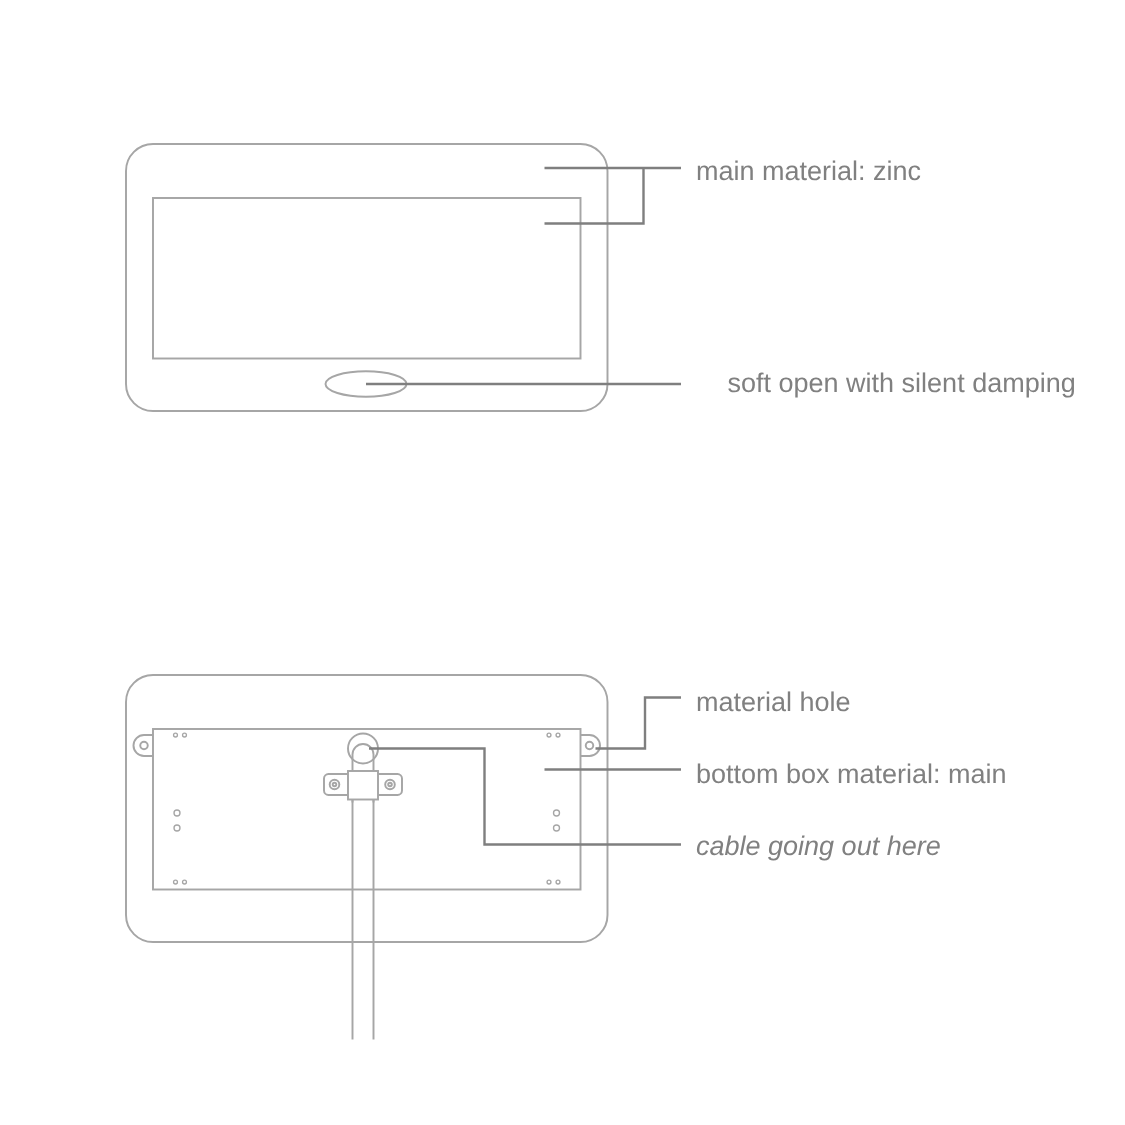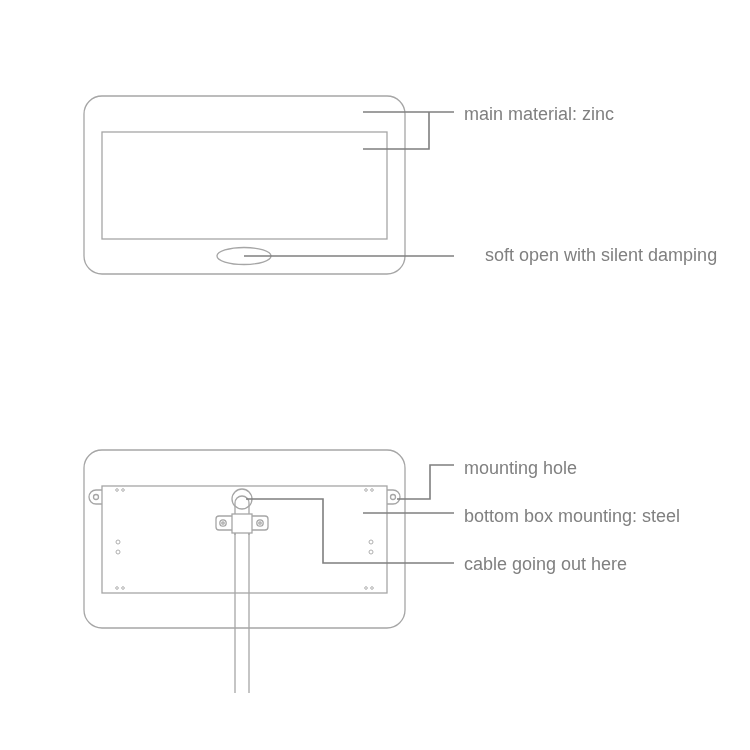--- a/index.html
+++ b/index.html
@@ -69,7 +69,7 @@
 
 <div class="label" style="left:464px; top:104px;text-align:right;">main material: zinc</div>
 <div class="label" style="left:485px; top:245px;">soft open with silent damping</div>
-<div class="label" style="left:464px; top:458px;">mounting hole</div>
+<div class="label" style="left:464px; top:458px;">material hole</div>
 <div class="label" style="left:464px; top:506px;">bottom box mounting: steel</div>
 <div class="label" style="left:464px; top:554px;">cable going out here</div>
 

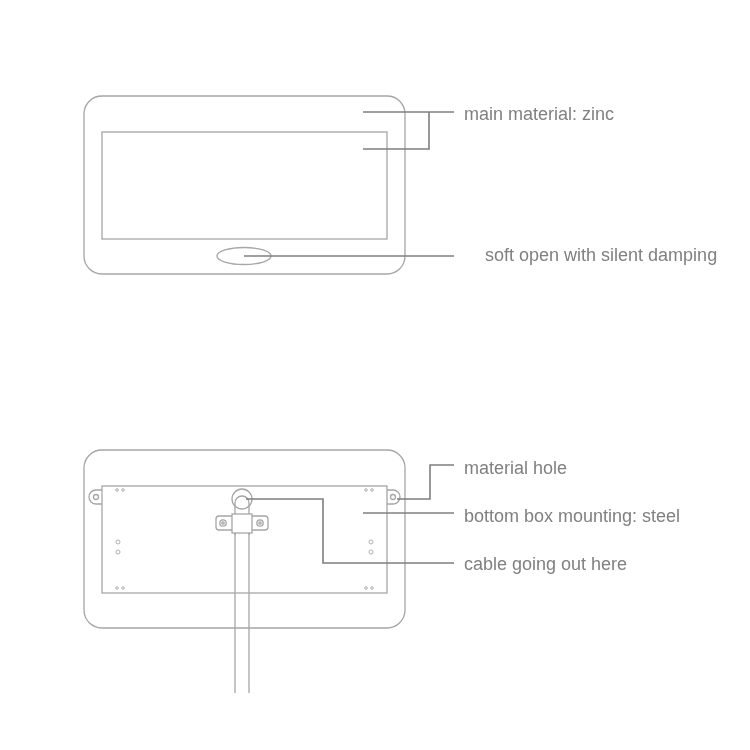--- a/index.html
+++ b/index.html
@@ -70,7 +70,7 @@
 <div class="label" style="left:464px; top:104px;text-align:right;">main material: zinc</div>
 <div class="label" style="left:485px; top:245px;">soft open with silent damping</div>
 <div class="label" style="left:464px; top:458px;">material hole</div>
-<div class="label" style="left:464px; top:506px;">bottom box mounting: steel</div>
+<div class="label" style="left:464px; top:506px;">bottom box material: main</div>
 <div class="label" style="left:464px; top:554px;">cable going out here</div>
 
 </body></html>

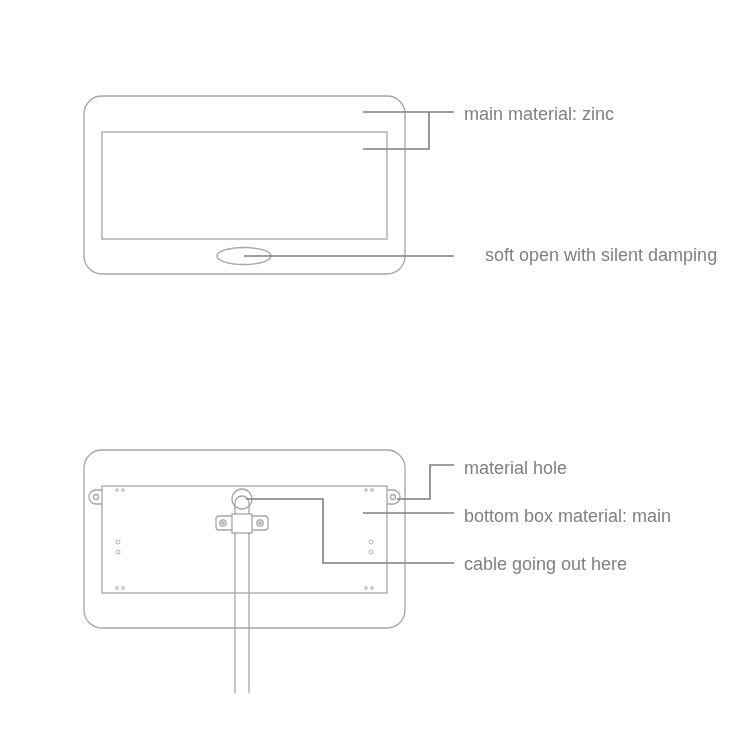--- a/index.html
+++ b/index.html
@@ -71,6 +71,6 @@
 <div class="label" style="left:485px; top:245px;">soft open with silent damping</div>
 <div class="label" style="left:464px; top:458px;">material hole</div>
 <div class="label" style="left:464px; top:506px;">bottom box material: main</div>
-<div class="label" style="left:464px; top:554px;">cable going out here</div>
+<div class="label" style="left:464px; top:554px;font-style:italic;">cable going out here</div>
 
 </body></html>

